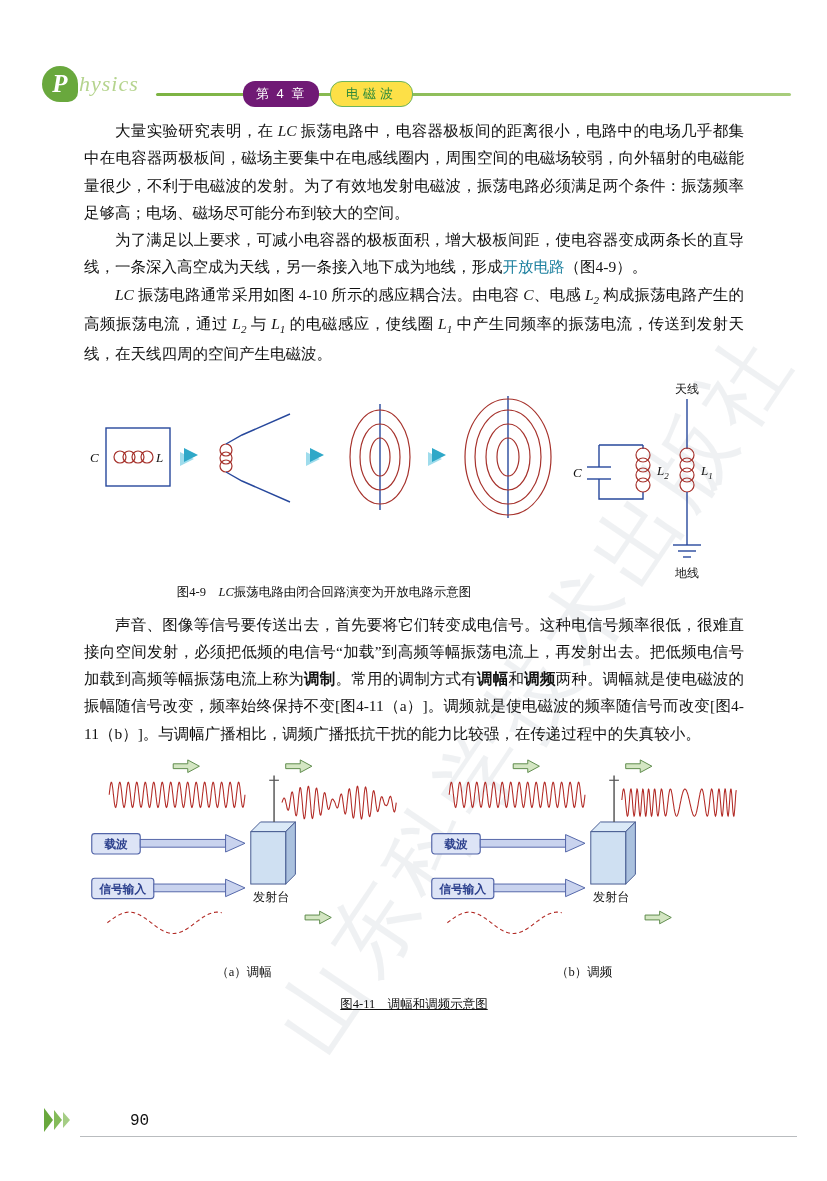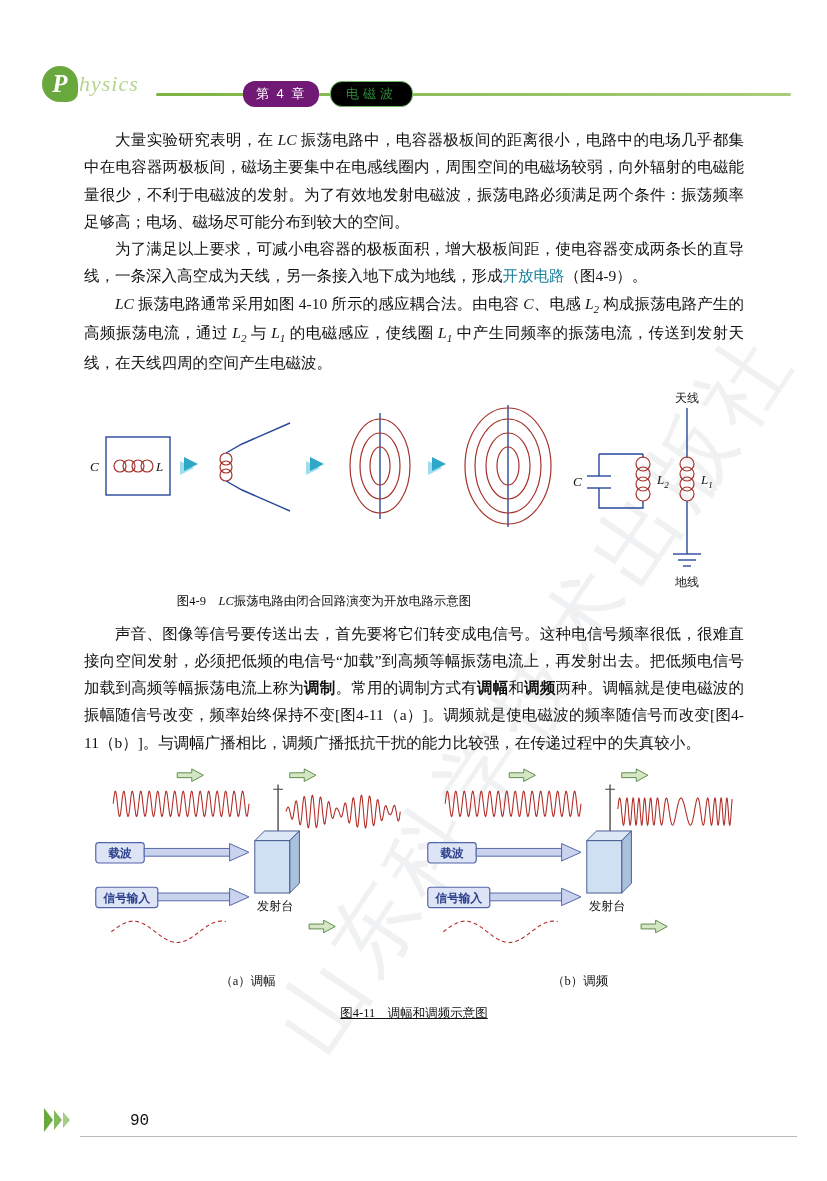--- a/index.html
+++ b/index.html
@@ -22,7 +22,7 @@
     background:linear-gradient(to right,#7cb342,#a8cd7c); border-radius:2px; }
   .chapter-badge { position:absolute; left:243px; top:81px; background:#701a75; color:#fff;
     font-family:"Liberation Sans",sans-serif; font-size:13px; padding:4px 13px; border-radius:12px; letter-spacing:2px; }
-  .section-badge { position:absolute; left:330px; top:81px; background:#000000; color:#2f8a3a;
+  .section-badge { position:absolute; left:330px; top:81px; background:#fde047; color:#2f8a3a;
     border:1.5px solid #6db55e; font-family:"Liberation Sans",sans-serif; font-size:13px;
     padding:3px 15px; border-radius:12px; letter-spacing:4px; }
 

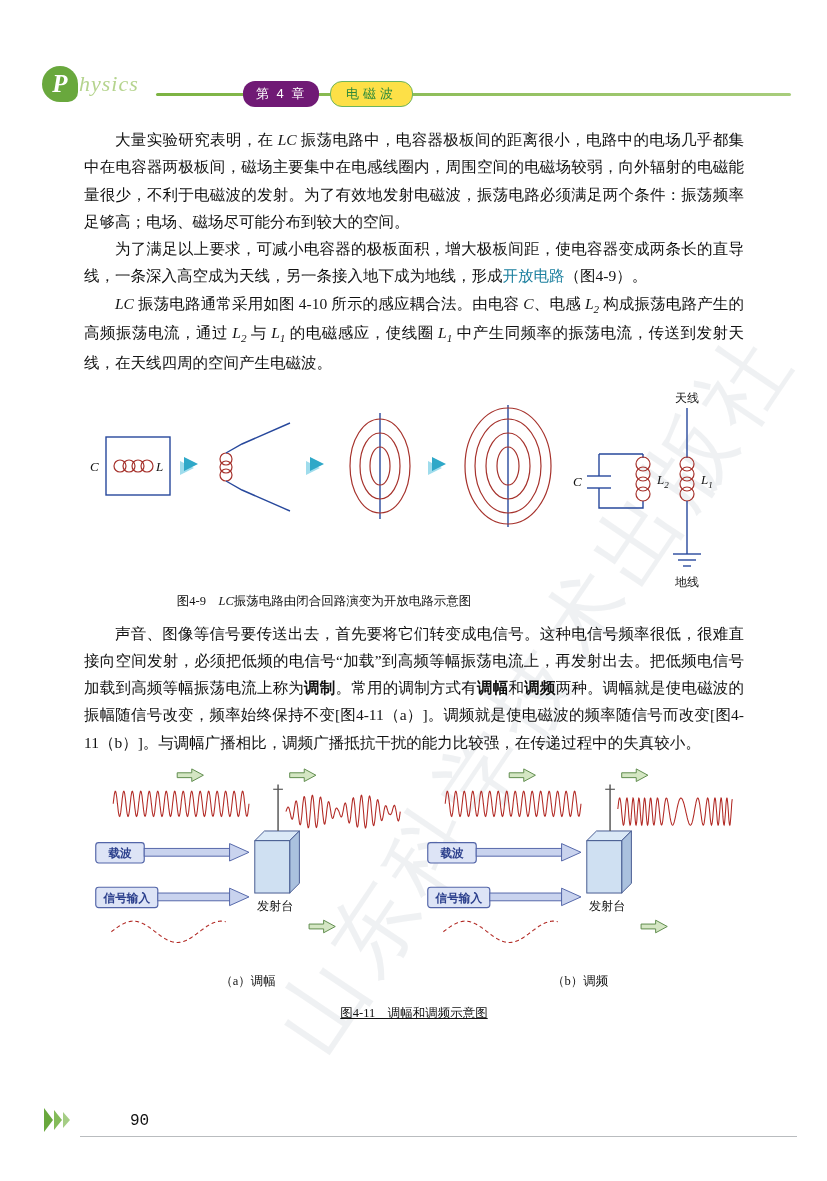--- a/index.html
+++ b/index.html
@@ -27,7 +27,7 @@
     padding:3px 15px; border-radius:12px; letter-spacing:4px; }
 
   
-  .content { position:absolute; left:84px; top:126px; width:660px; font-size:15.5px; line-height:1.76; text-align:justify; }
+  .content { position:absolute; left:84px; top:117px; width:660px; font-size:15.5px; line-height:1.76; text-align:justify; }
   .content p { text-indent:2em; }
   .seg-i { font-style:italic; }
   .seg-b { font-weight:bold; }

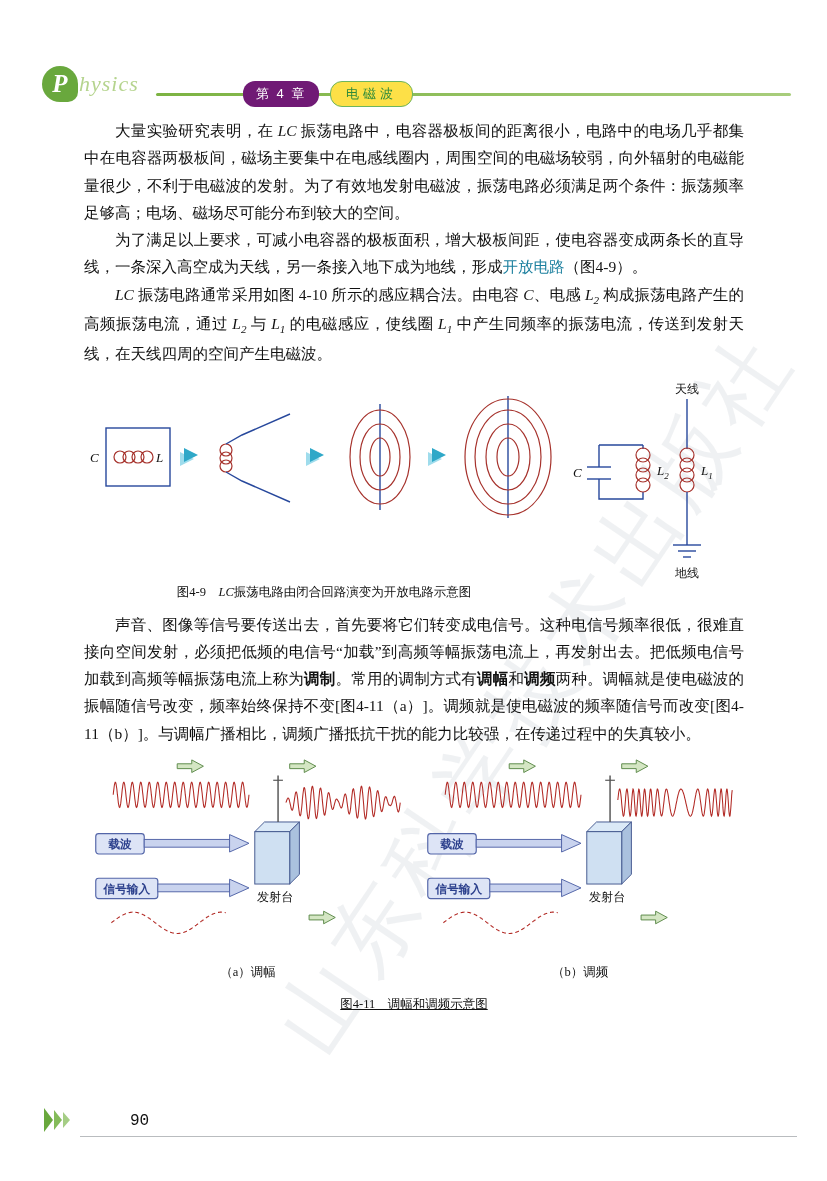--- a/index.html
+++ b/index.html
@@ -43,7 +43,7 @@
   .blue { stroke:#27489c; fill:none; stroke-width:1.4; }
   .redcoil { stroke:#a6322c; fill:none; stroke-width:1.2; }
 
-  .fig11-panels { display:flex; justify-content:center; gap:12px; margin-top:8px; }
+  .fig11-panels { display:flex; gap:20px; margin-top:8px; }
   .wave { fill:none; stroke:#b22a25; stroke-width:1.1; }
   .wave.dashed { stroke-dasharray:4 3; }
   .iobox { fill:#dde4f6; stroke:#5365a8; stroke-width:1.2; }

